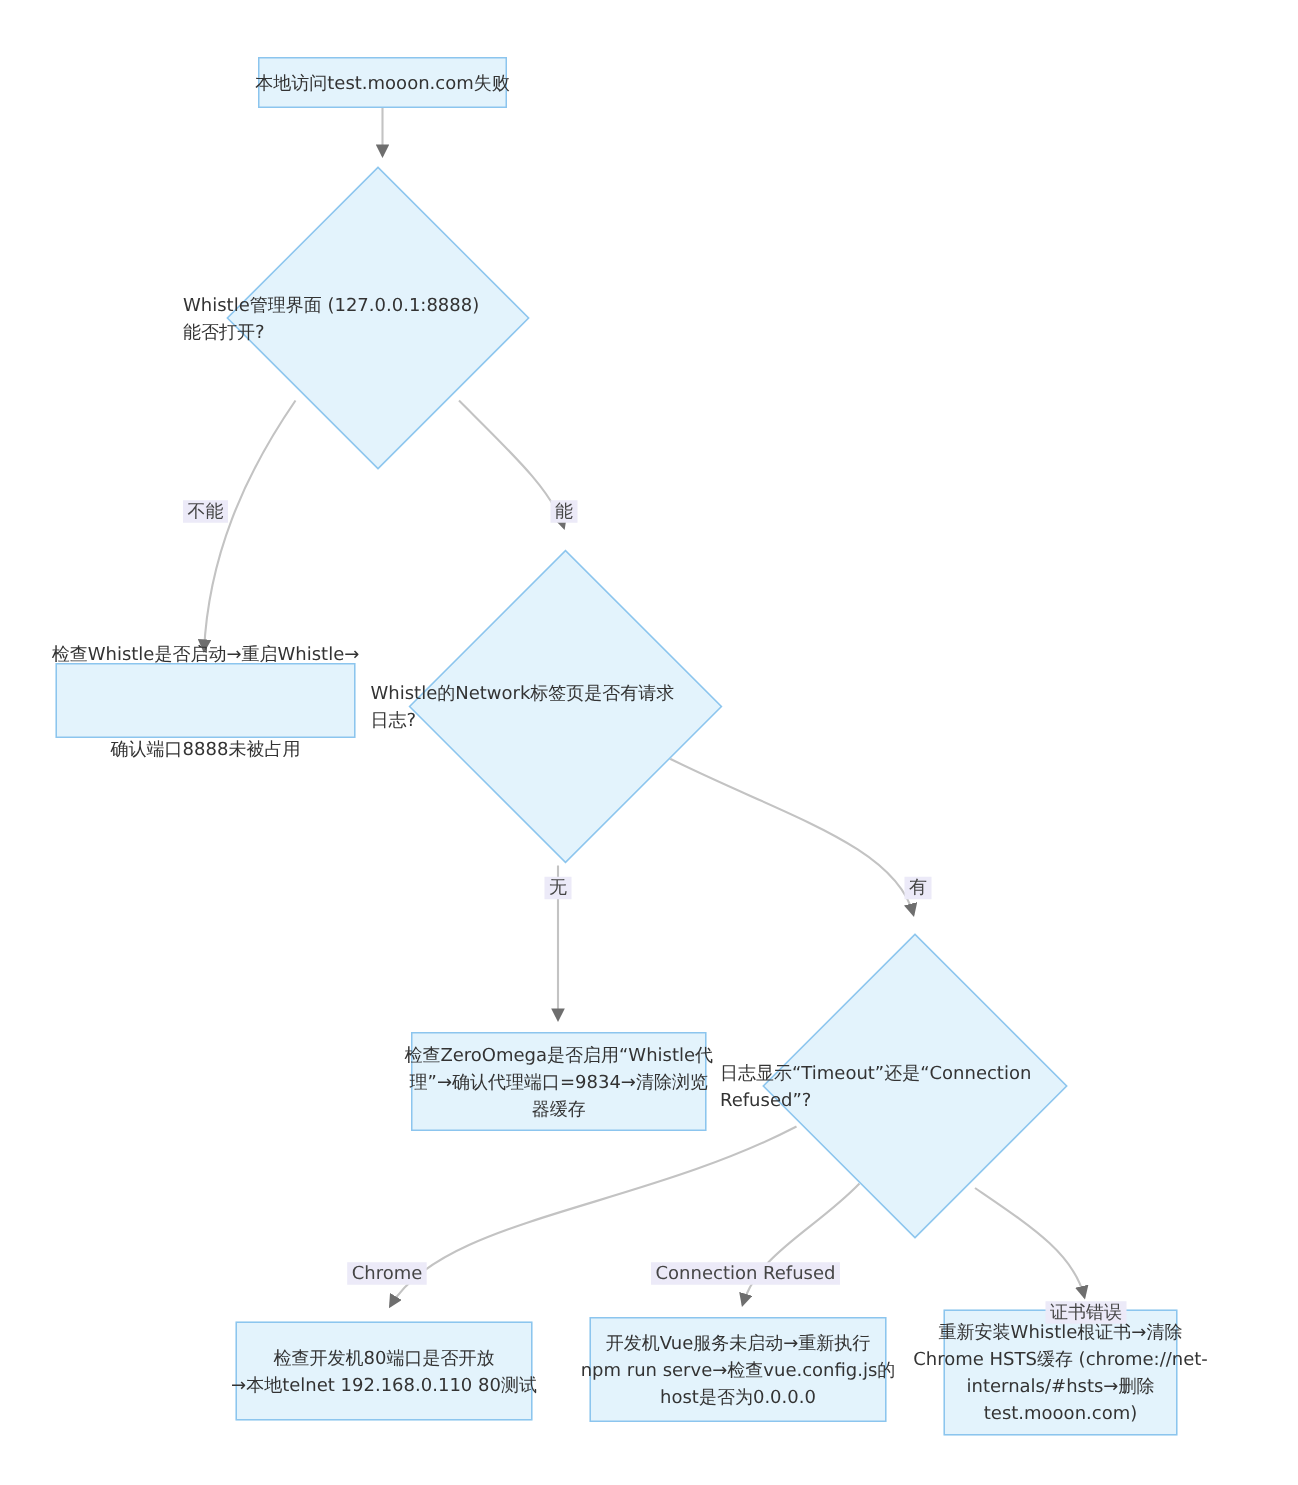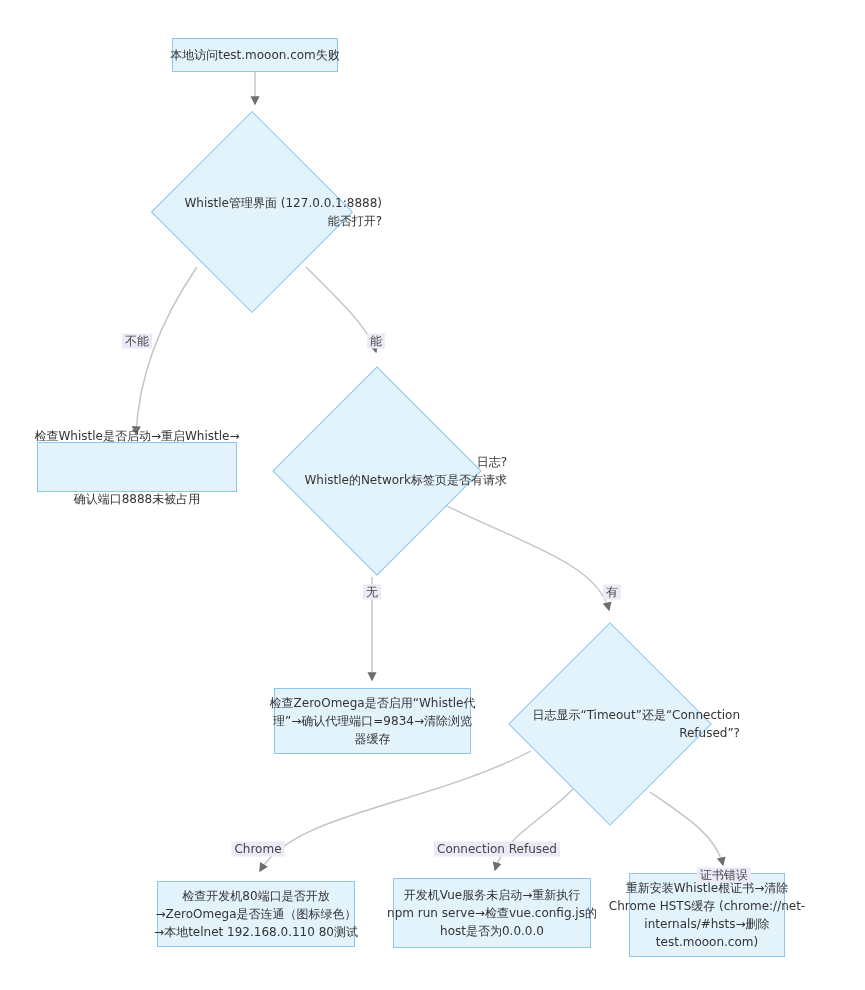--- a/index.html
+++ b/index.html
@@ -26,7 +26,7 @@
   .diamond .dtext {
     position:absolute; left:50%; top:50%;
     transform:translate(-50%,-50%);
-    width:260px; text-align:right;
+    width:260px; text-align:left;
     color:#333333; font-size:12px; line-height:18px; white-space:nowrap;
   }
   .edge-label {

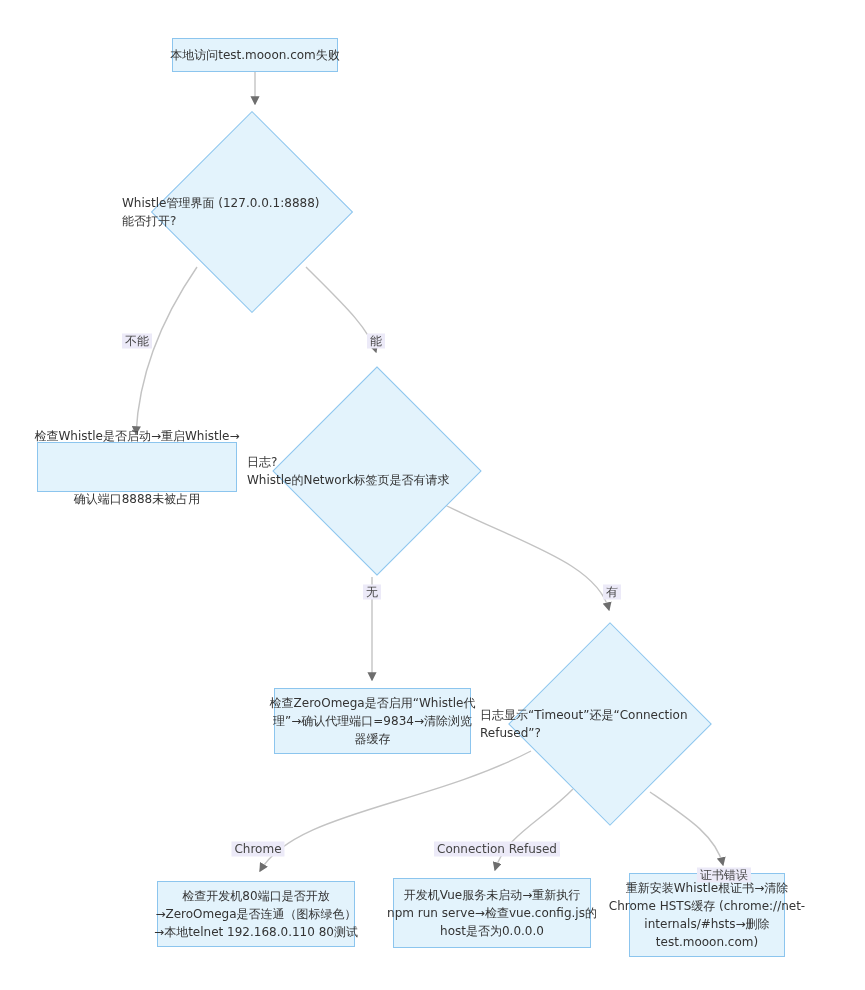--- a/index.html
+++ b/index.html
@@ -79,8 +79,8 @@
   <div class="diamond" style="left:275px; top:364px; width:204px; height:214px;">
     <div class="shape" style="width:148px; height:148px;"></div>
     <div class="dtext">
+      <div class="line">Whistle的Network标签页是否有请求</div>
       <div class="line">日志?</div>
-      <div class="line">Whistle的Network标签页是否有请求</div>
     </div>
   </div>
 

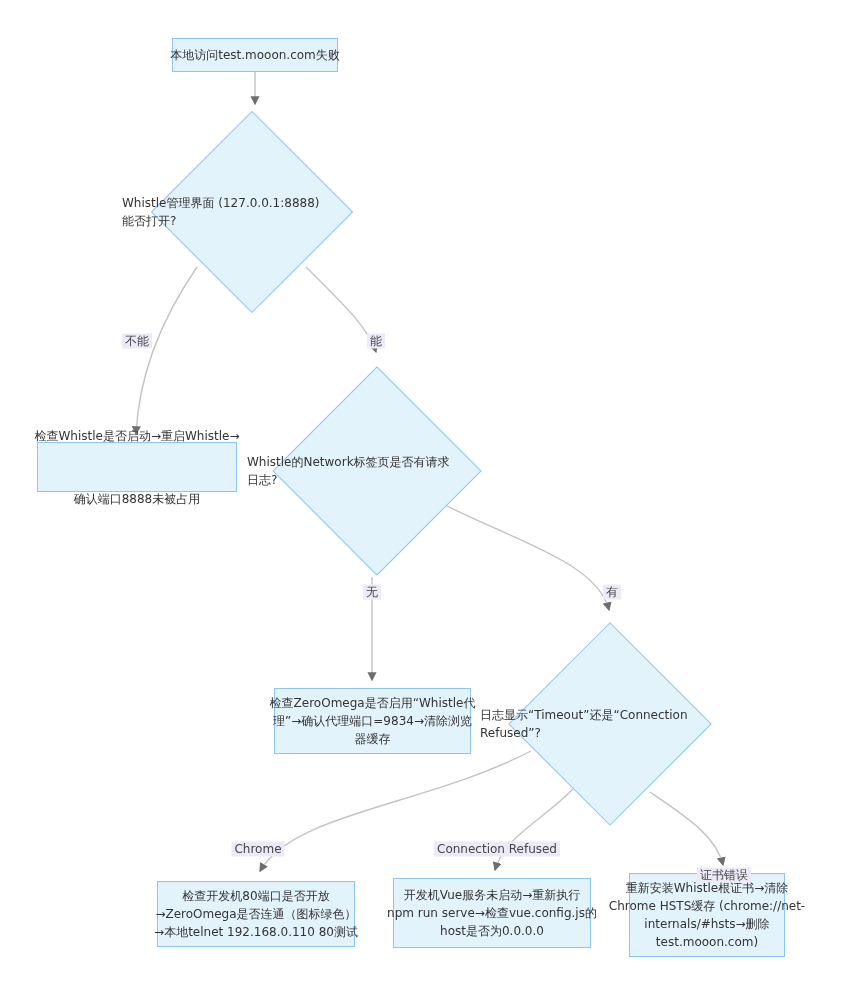--- a/index.html
+++ b/index.html
@@ -100,7 +100,6 @@
 
   <div class="node-box" style="left:157px; top:881px; width:198px; height:66px;">
     <div class="line">检查开发机80端口是否开放</div>
-    <div class="line">→ZeroOmega是否连通（图标绿色）</div>
     <div class="line">→本地telnet 192.168.0.110 80测试</div>
   </div>
 

